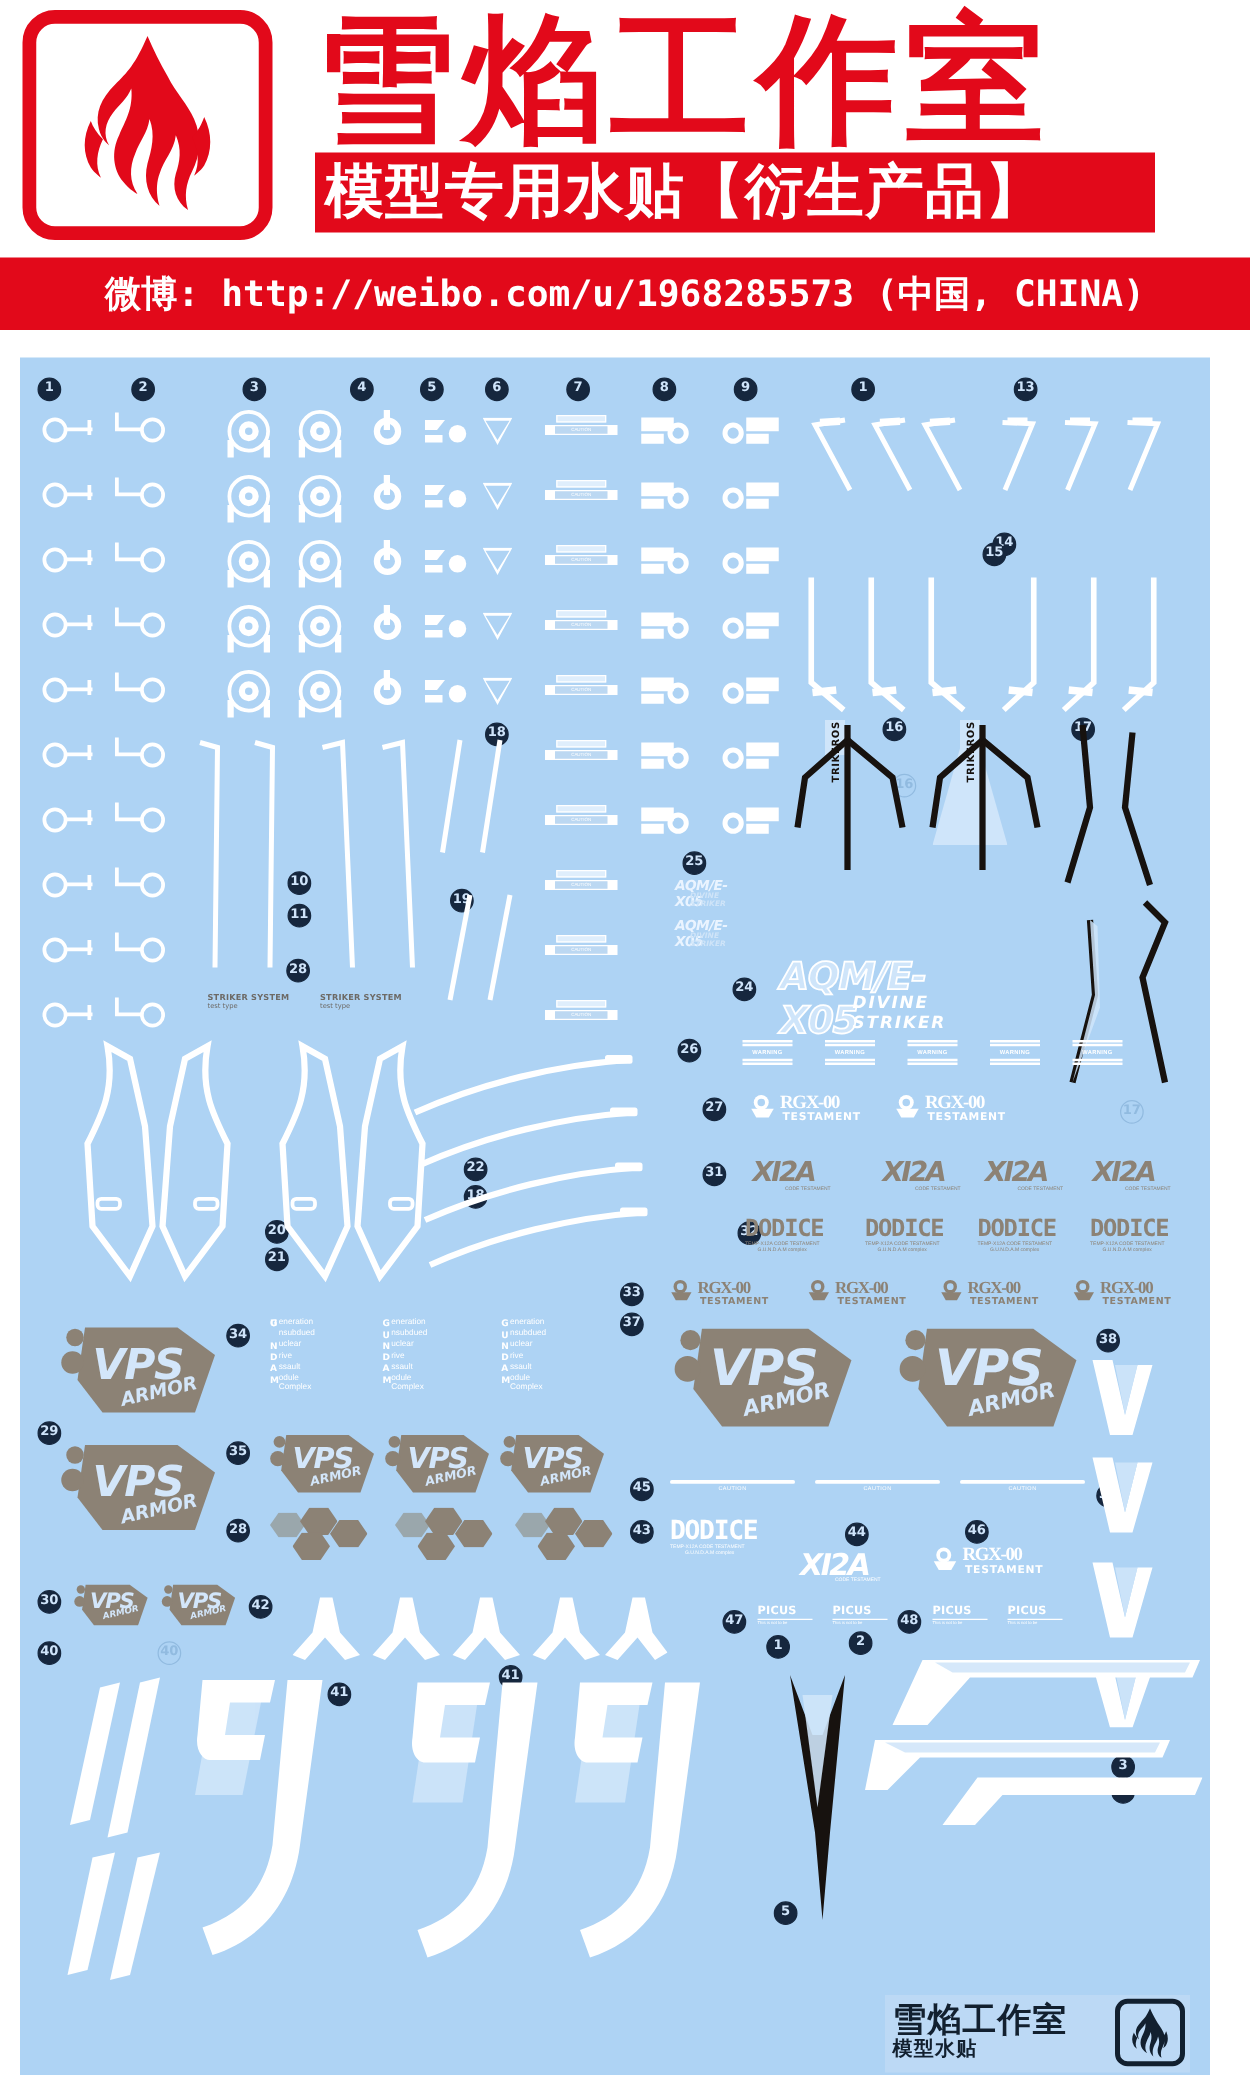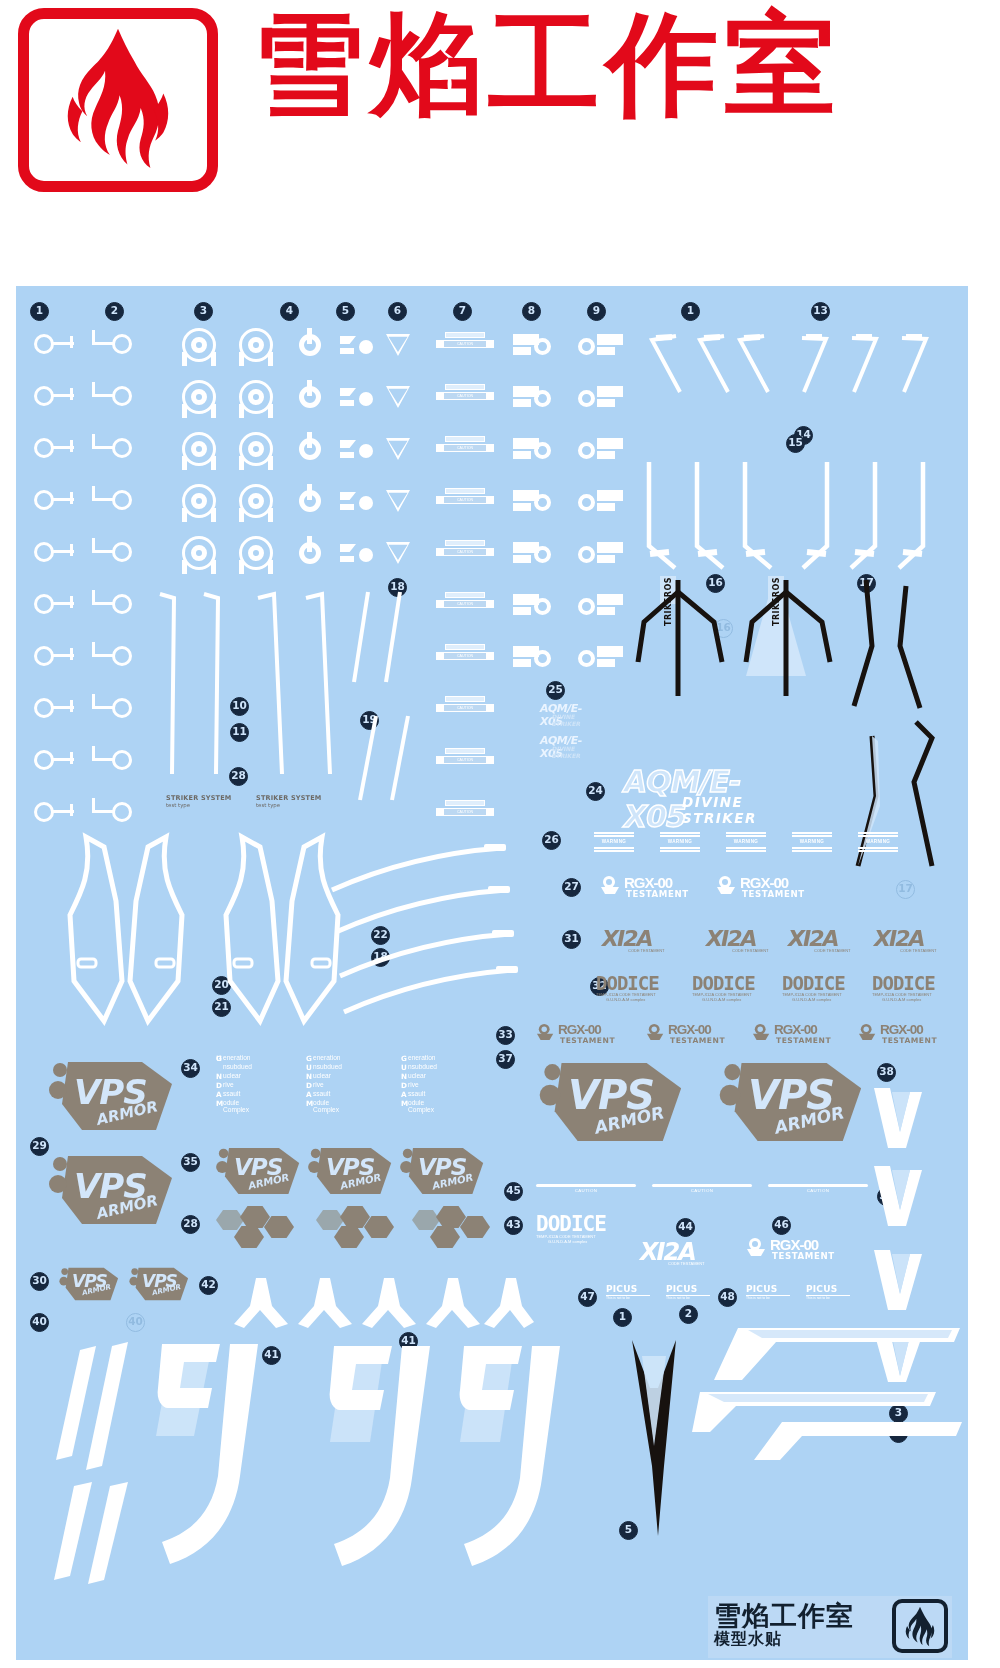--- a/index.html
+++ b/index.html
@@ -103,6 +103,9 @@
     </div>
 
     <div id="brand-title">雪焰工作室</div>
+    <div id="brand-sub-bar">
+      <div id="brand-sub">模型专用水贴【衍生产品】</div>
+    </div>
 
   </div>
 

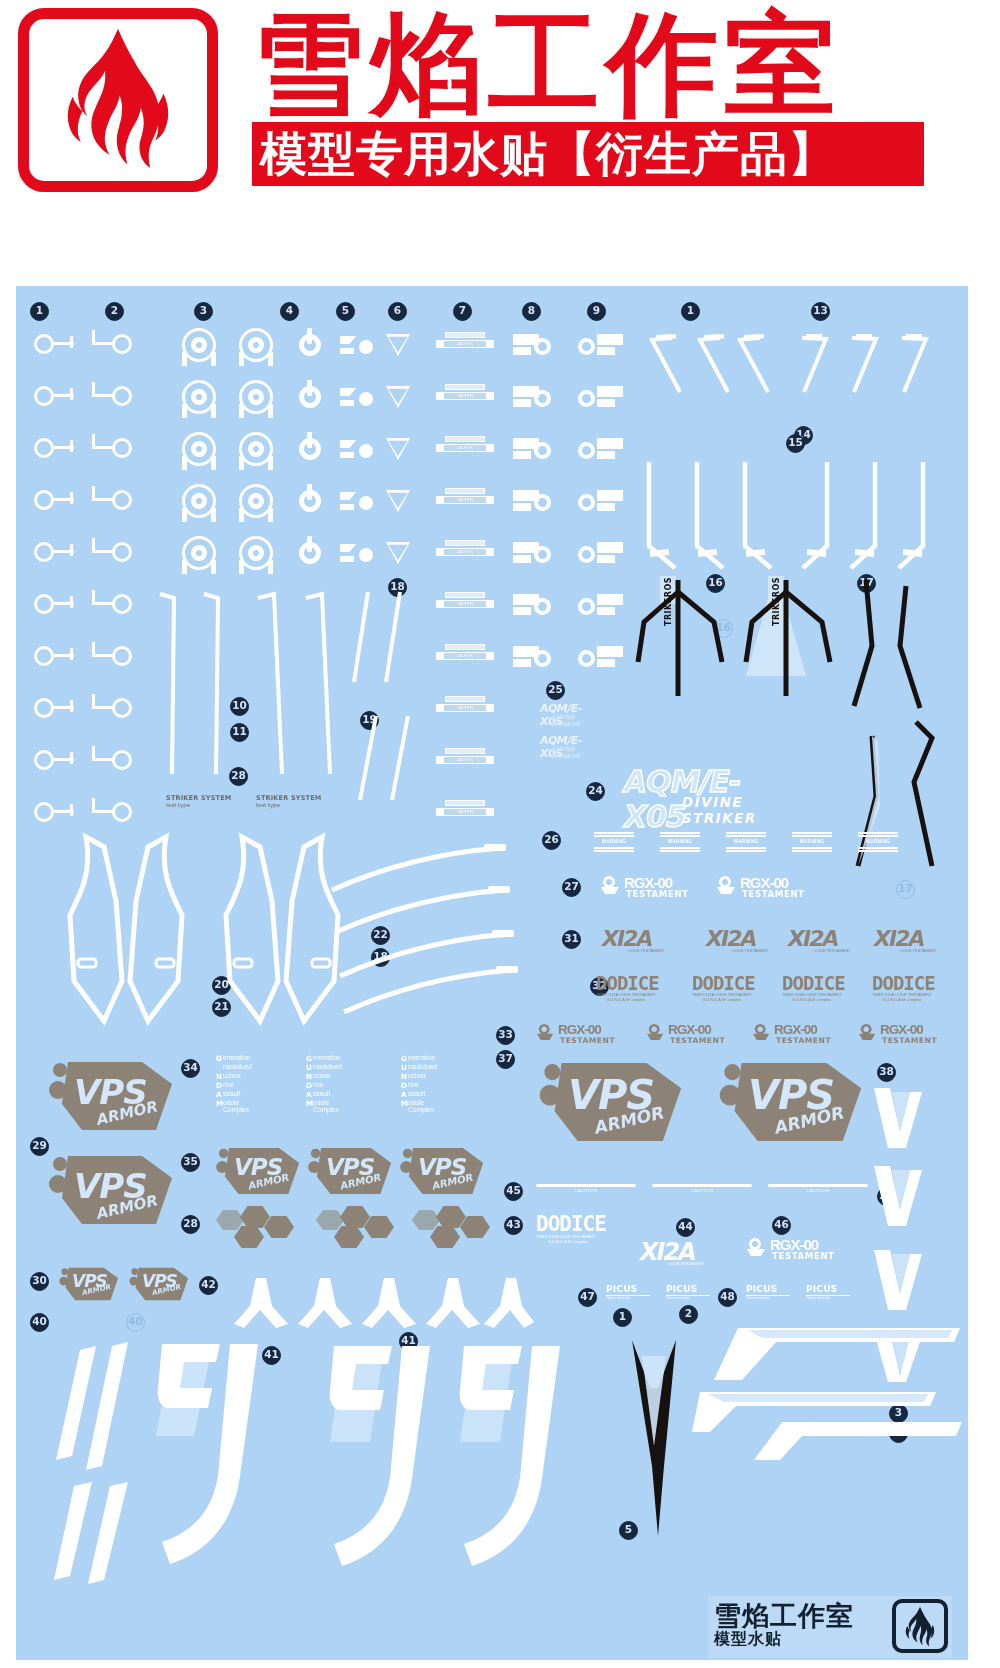--- a/index.html
+++ b/index.html
@@ -107,6 +107,9 @@
       <div id="brand-sub">模型专用水贴【衍生产品】</div>
     </div>
 
+    <div id="weibo-bar">
+      <div id="weibo-text">微博: http://weibo.com/u/1968285573 (中国, CHINA)</div>
+    </div>
   </div>
 
   <div id="sheet">

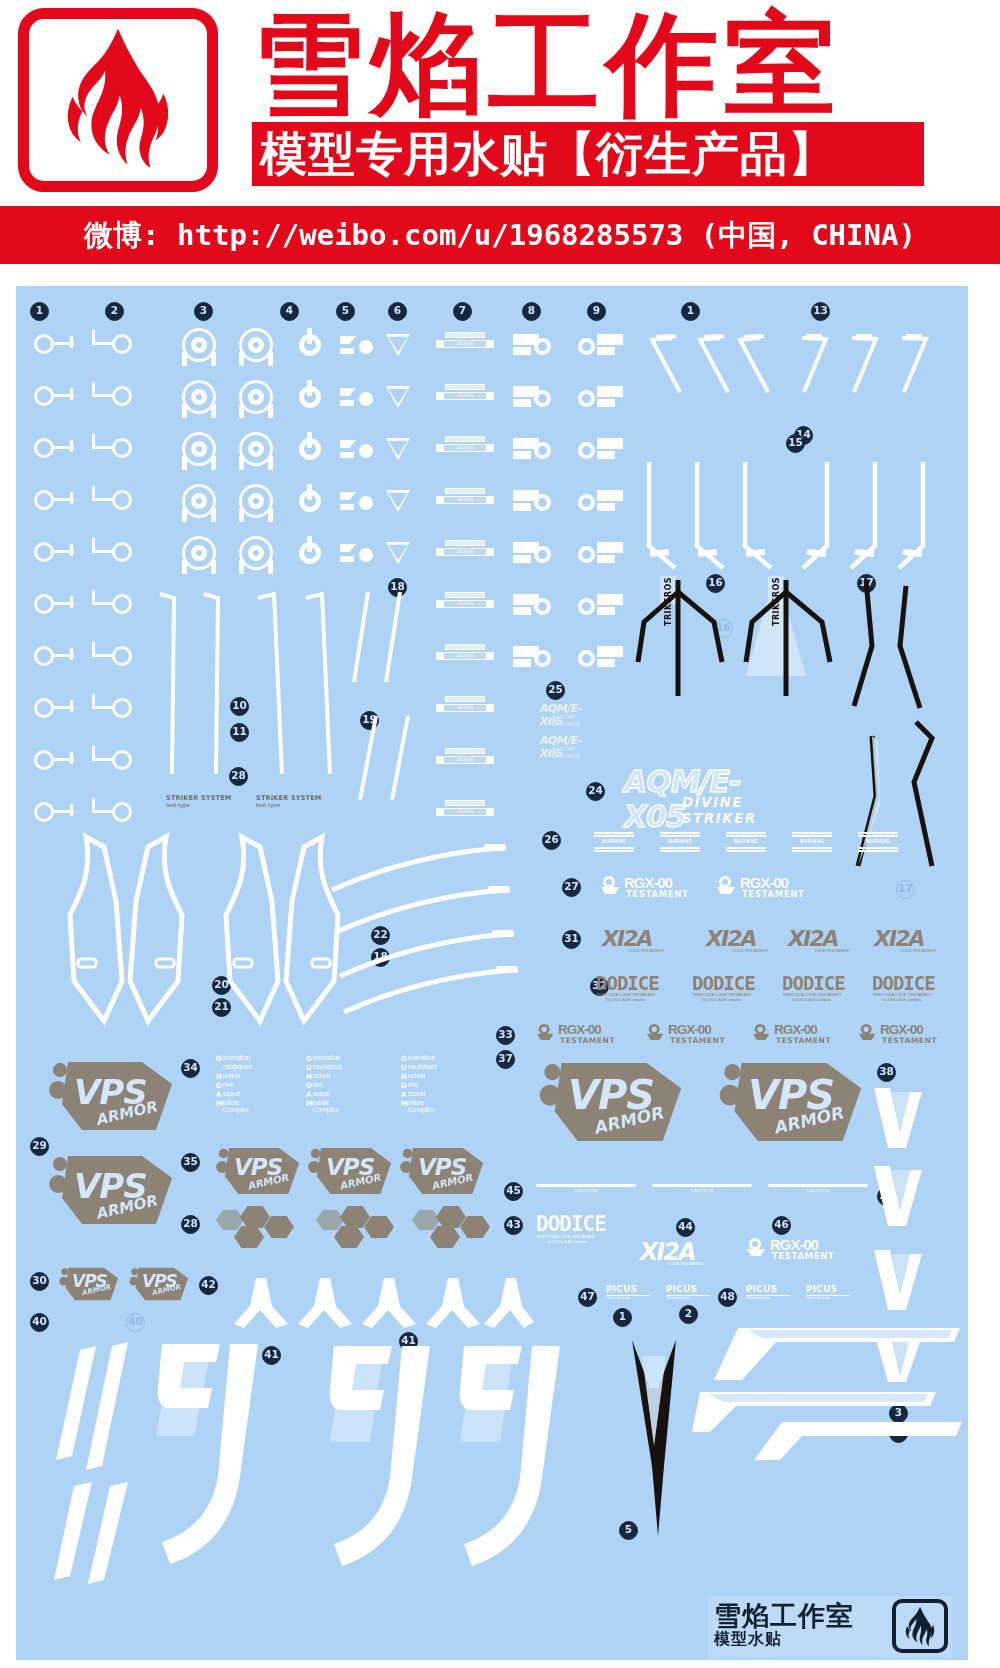--- a/index.html
+++ b/index.html
@@ -35,7 +35,7 @@
   .vps-word2{position:absolute;color:#d3e6fa;font-weight:bold;font-style:italic;font-family:"DejaVu Sans",sans-serif;}
 
   .rgx{position:absolute;}
-  .rgx-txt{position:absolute;font-weight:bold;letter-spacing:-1px;font-family:Liberation Sans, sans-serif;}
+  .rgx-txt{position:absolute;font-weight:bold;letter-spacing:-1px;font-family:Liberation Serif, serif;}
   .rgx-sub{position:absolute;font-weight:bold;font-family:"DejaVu Sans",sans-serif;}
 
   .x12a{position:absolute;font-weight:bold;font-style:italic;font-family:"DejaVu Sans",sans-serif;letter-spacing:-2px;}

